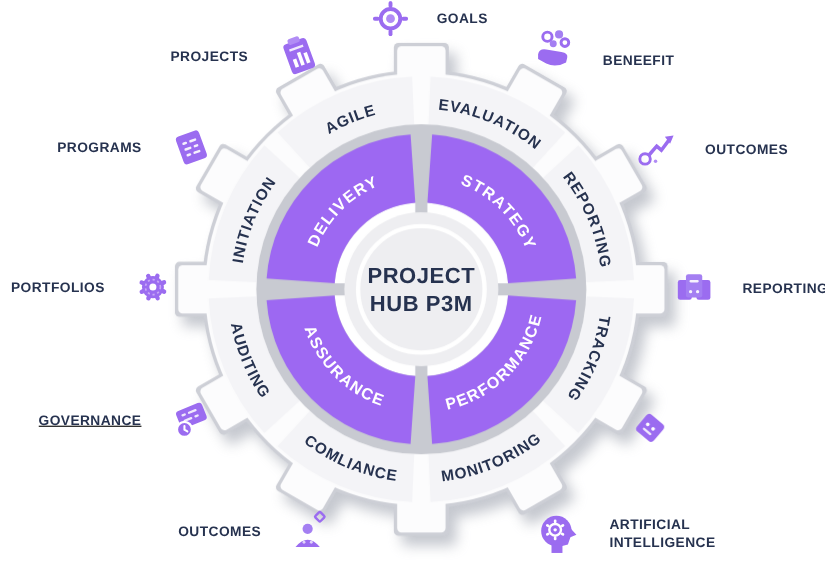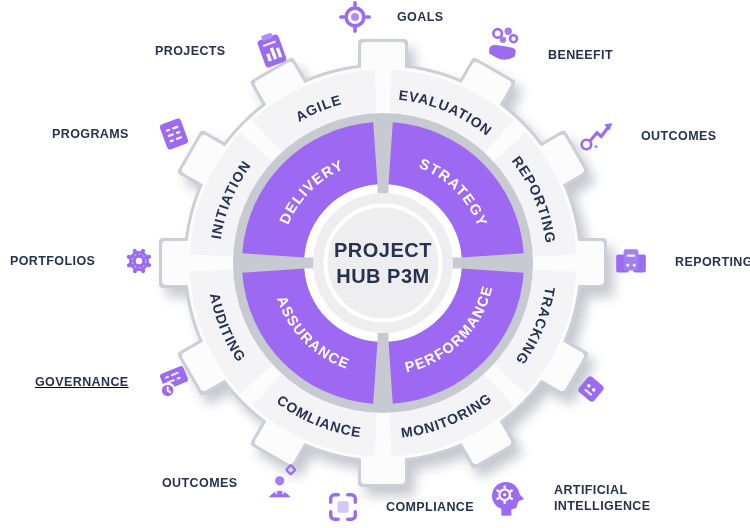--- a/index.html
+++ b/index.html
@@ -257,7 +257,7 @@
     </span>
   </div>
 
-  <div class="legend" style="left:488px;top:477px;">
+  <div class="legend" style="left:488px;top:464px;">
     <span class="ic">
       <svg width="40" height="42" viewBox="0 0 36 38">
           <circle cx="16" cy="17" r="12.5" fill="#9B6CF0"></circle>

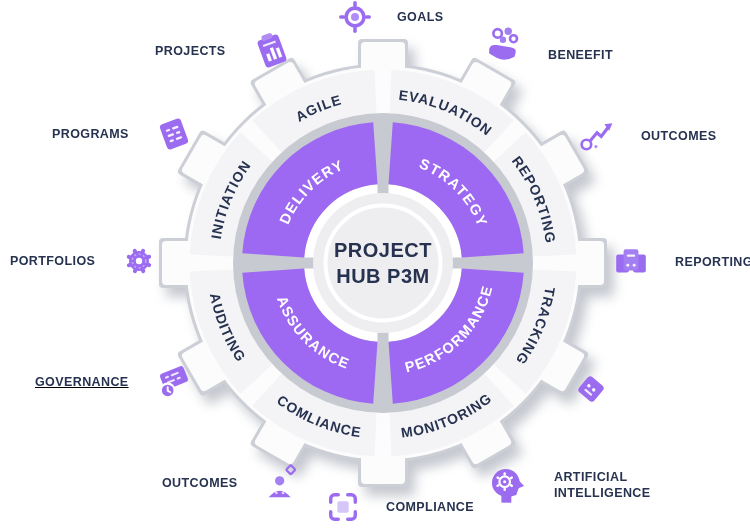--- a/index.html
+++ b/index.html
@@ -278,20 +278,6 @@
     <span class="lbl lbl-wide">ARTIFICIAL INTELLIGENCE</span>
   </div>
 
-  <div class="legend" style="left:326px;top:490px;">
-    <span class="ic">
-      <svg width="34" height="34" viewBox="0 0 36 36">
-          <g stroke="#9B6CF0" stroke-width="3.6" fill="none" stroke-linecap="round">
-            <path d="M5,13 V9 a4,4 0 0 1 4,-4 h4"></path>
-            <path d="M23,5 h4 a4,4 0 0 1 4,4 v4"></path>
-            <path d="M31,23 v4 a4,4 0 0 1 -4,4 h-4"></path>
-            <path d="M13,31 h-4 a4,4 0 0 1 -4,-4 v-4"></path>
-          </g>
-          <rect x="12" y="12" width="12" height="12" rx="2" fill="#A47FF2" opacity=".45"></rect>
-        </svg>
-    </span>
-    <span class="lbl">COMPLIANCE</span>
-  </div>
 
 </div>
 

